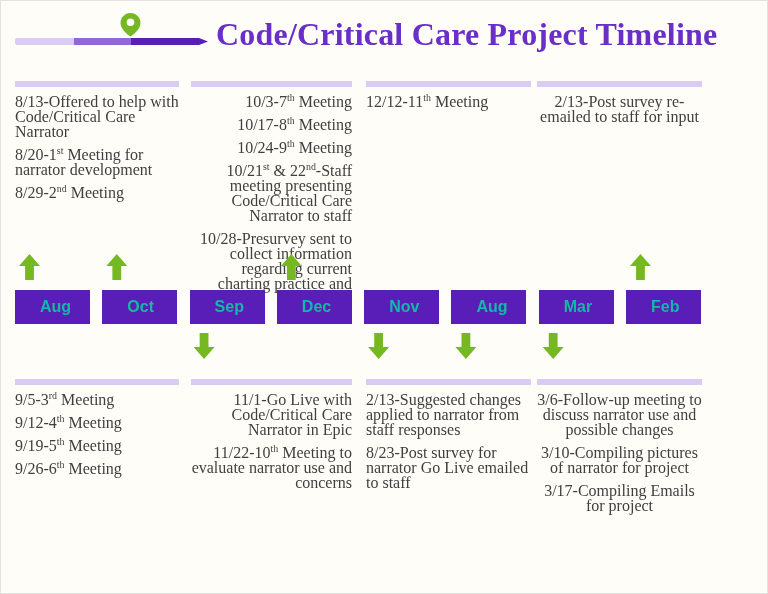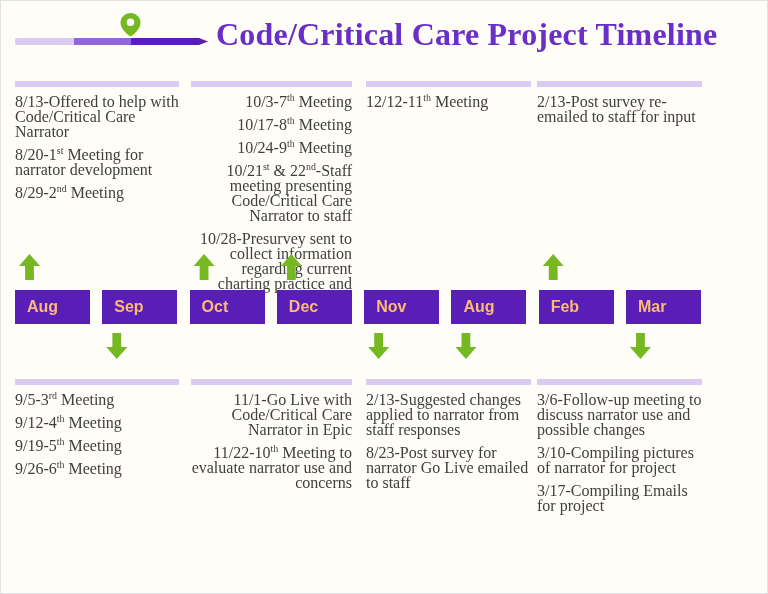--- a/index.html
+++ b/index.html
@@ -31,7 +31,7 @@
   .c1 { left:14px;  width:164px; }
   .c2 { left:190px; width:161px;text-align:right; }
   .c3 { left:365px; width:165px; }
-  .c4 { left:536px; width:165px; }
+  .c4 { left:536px; width:165px;text-align:center; }
   .colbar { height:6px; background:#d9cbf2; margin-bottom:7px; }
   .event { margin:0 0 8px 0; font-size:16px; line-height:15px; }
   .event sup { font-size:0.62em; line-height:0; vertical-align:super; }

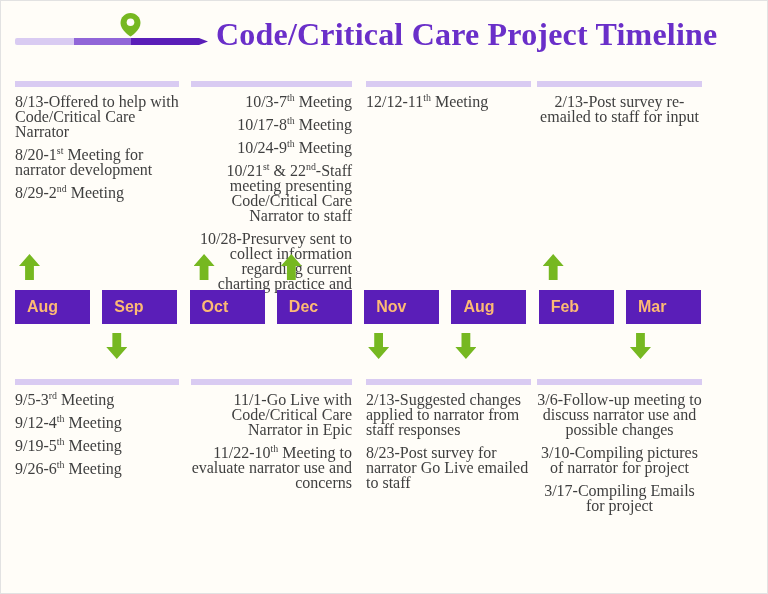--- a/index.html
+++ b/index.html
@@ -44,9 +44,9 @@
   .month-cell { position:relative; width:75px; height:108px; }
   .month-block {
     position:absolute; left:0; top:36px; width:100%; height:34px;
-    background:#5a1eb8; color:#fdba74;
+    background:#5a1eb8; color:#14b8a6;
     font-family:"Liberation Sans", sans-serif; font-weight:bold; font-size:16px;
-    line-height:34px; padding-left:12px; box-sizing:border-box;
+    line-height:34px; padding-left:25px; box-sizing:border-box;
   }
   .arrow { position:absolute; left:4px; width:21px; height:26px; background:#76b821; }
   .arrow.up   { top:0;

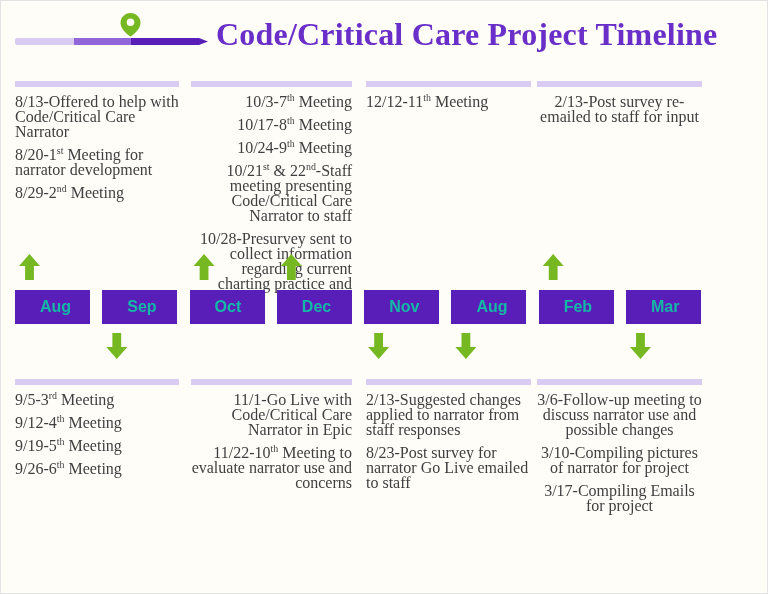--- a/index.html
+++ b/index.html
@@ -103,16 +103,16 @@
       </div>
     </div>
     <div class="month-cell">
+      <div class="arrow up"></div>
+      <div class="month-block">
+        <span>Oct</span>
+      </div>
+    </div>
+    <div class="month-cell">
       <div class="month-block">
         <span>Sep</span>
       </div>
       <div class="arrow down"></div>
-    </div>
-    <div class="month-cell">
-      <div class="arrow up"></div>
-      <div class="month-block">
-        <span>Oct</span>
-      </div>
     </div>
     <div class="month-cell">
       <div class="arrow up"></div>

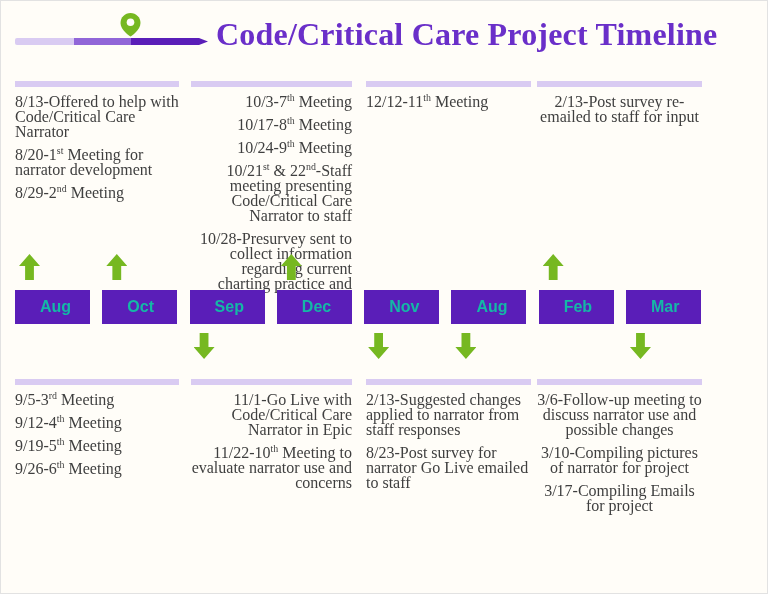--- a/index.html
+++ b/index.html
@@ -133,16 +133,16 @@
       <div class="arrow down"></div>
     </div>
     <div class="month-cell">
+      <div class="month-block">
+        <span>Mar</span>
+      </div>
+      <div class="arrow down"></div>
+    </div>
+    <div class="month-cell">
       <div class="arrow up"></div>
       <div class="month-block">
         <span>Feb</span>
       </div>
-    </div>
-    <div class="month-cell">
-      <div class="month-block">
-        <span>Mar</span>
-      </div>
-      <div class="arrow down"></div>
     </div>
   </div>
 

